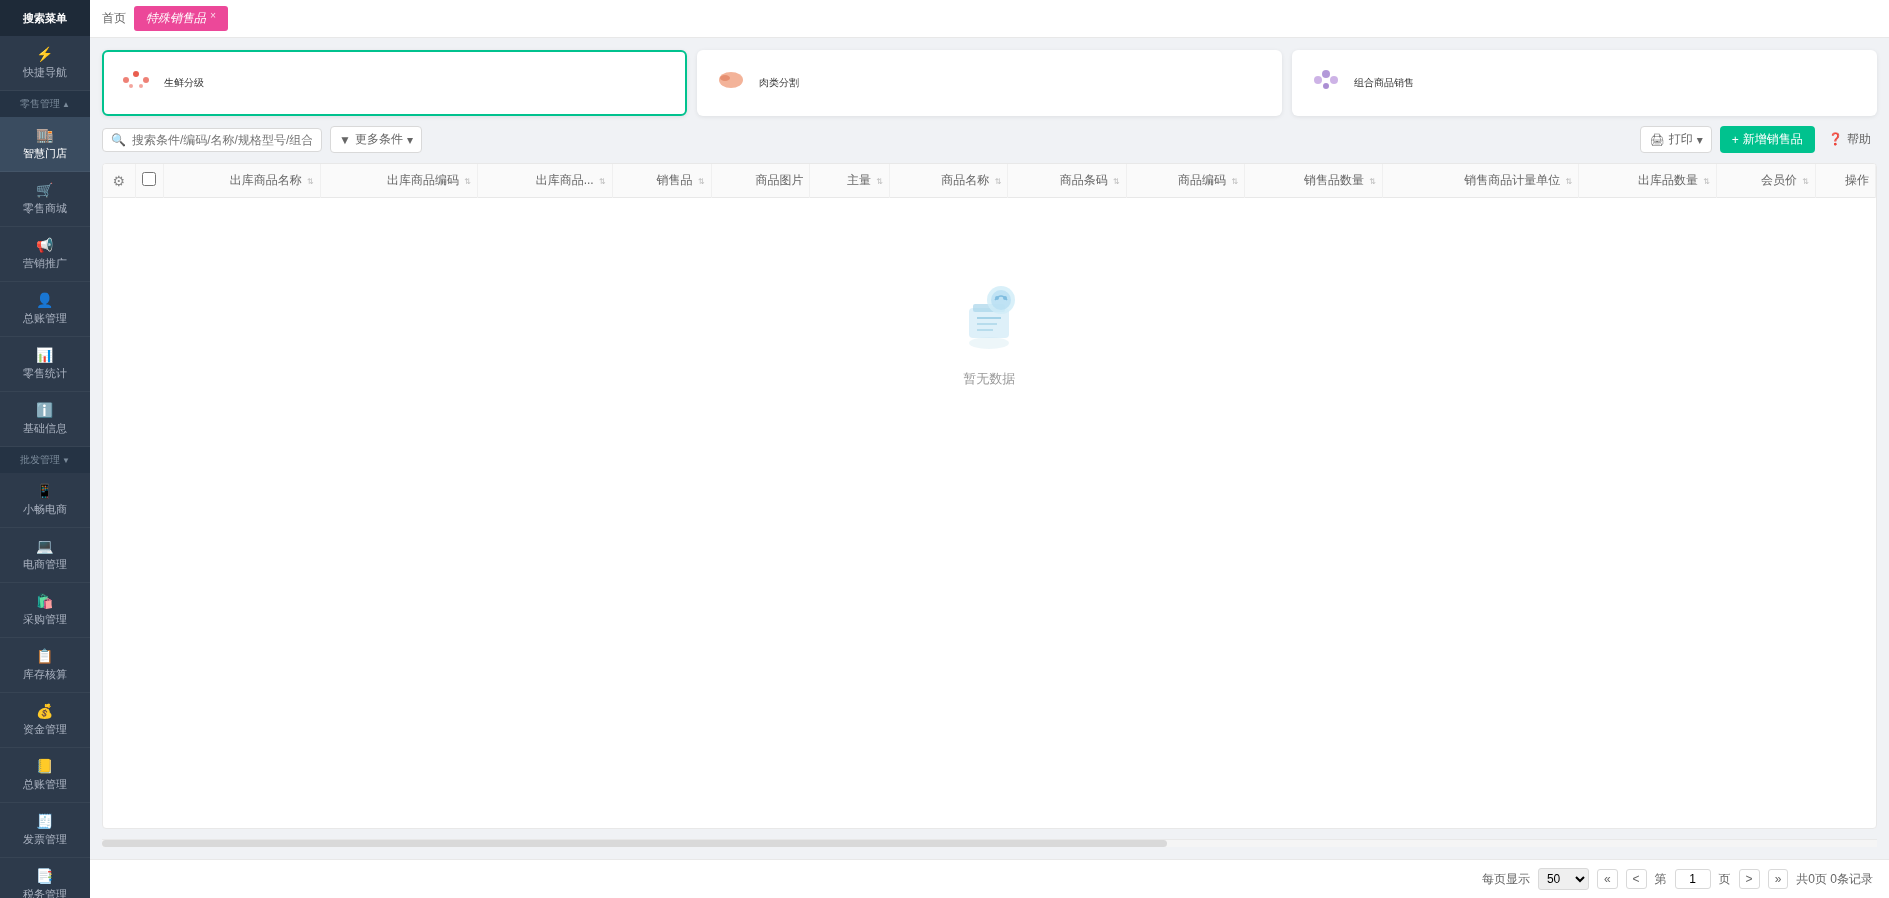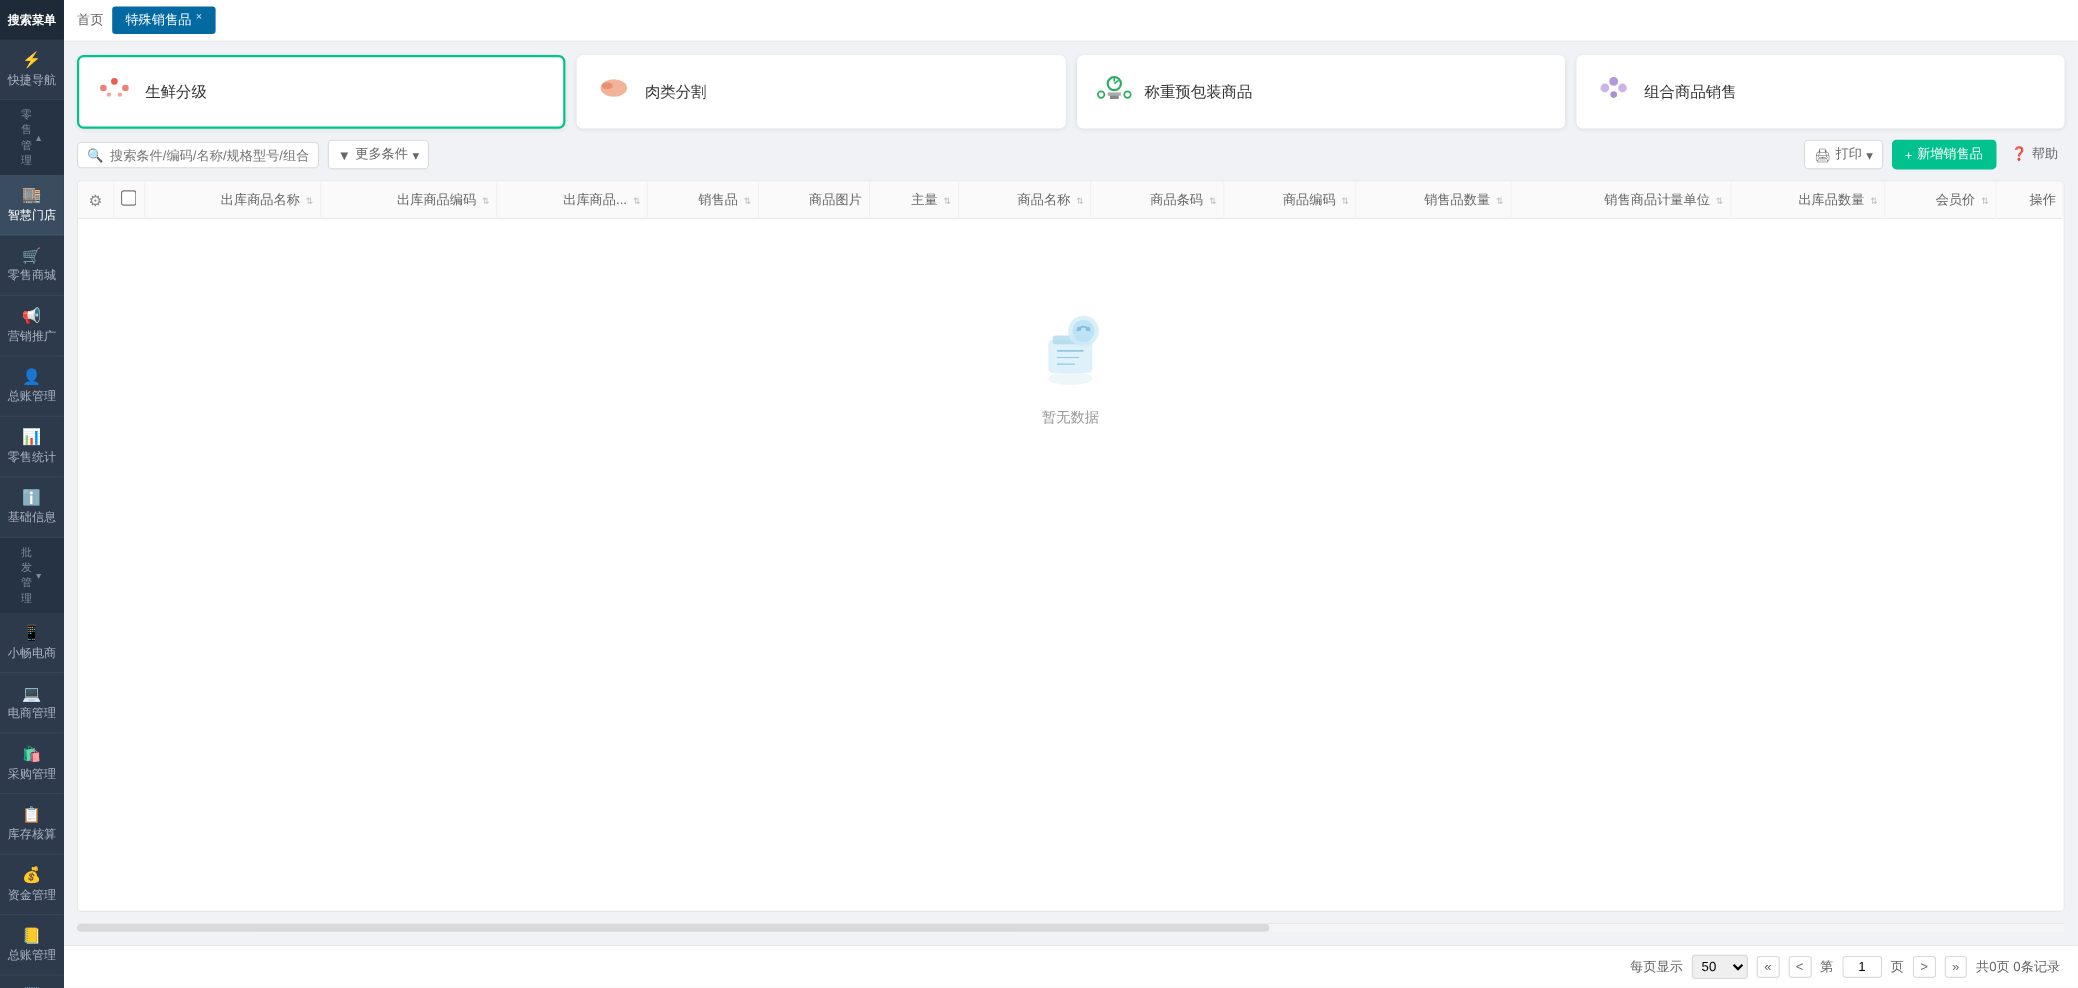--- a/index.html
+++ b/index.html
@@ -7,7 +7,7 @@
 
     
     .sidebar {
-      width: 58px;
+      width: 90px;
       background: #2d3a4b;
       color: #aab2c0;
       display: flex;

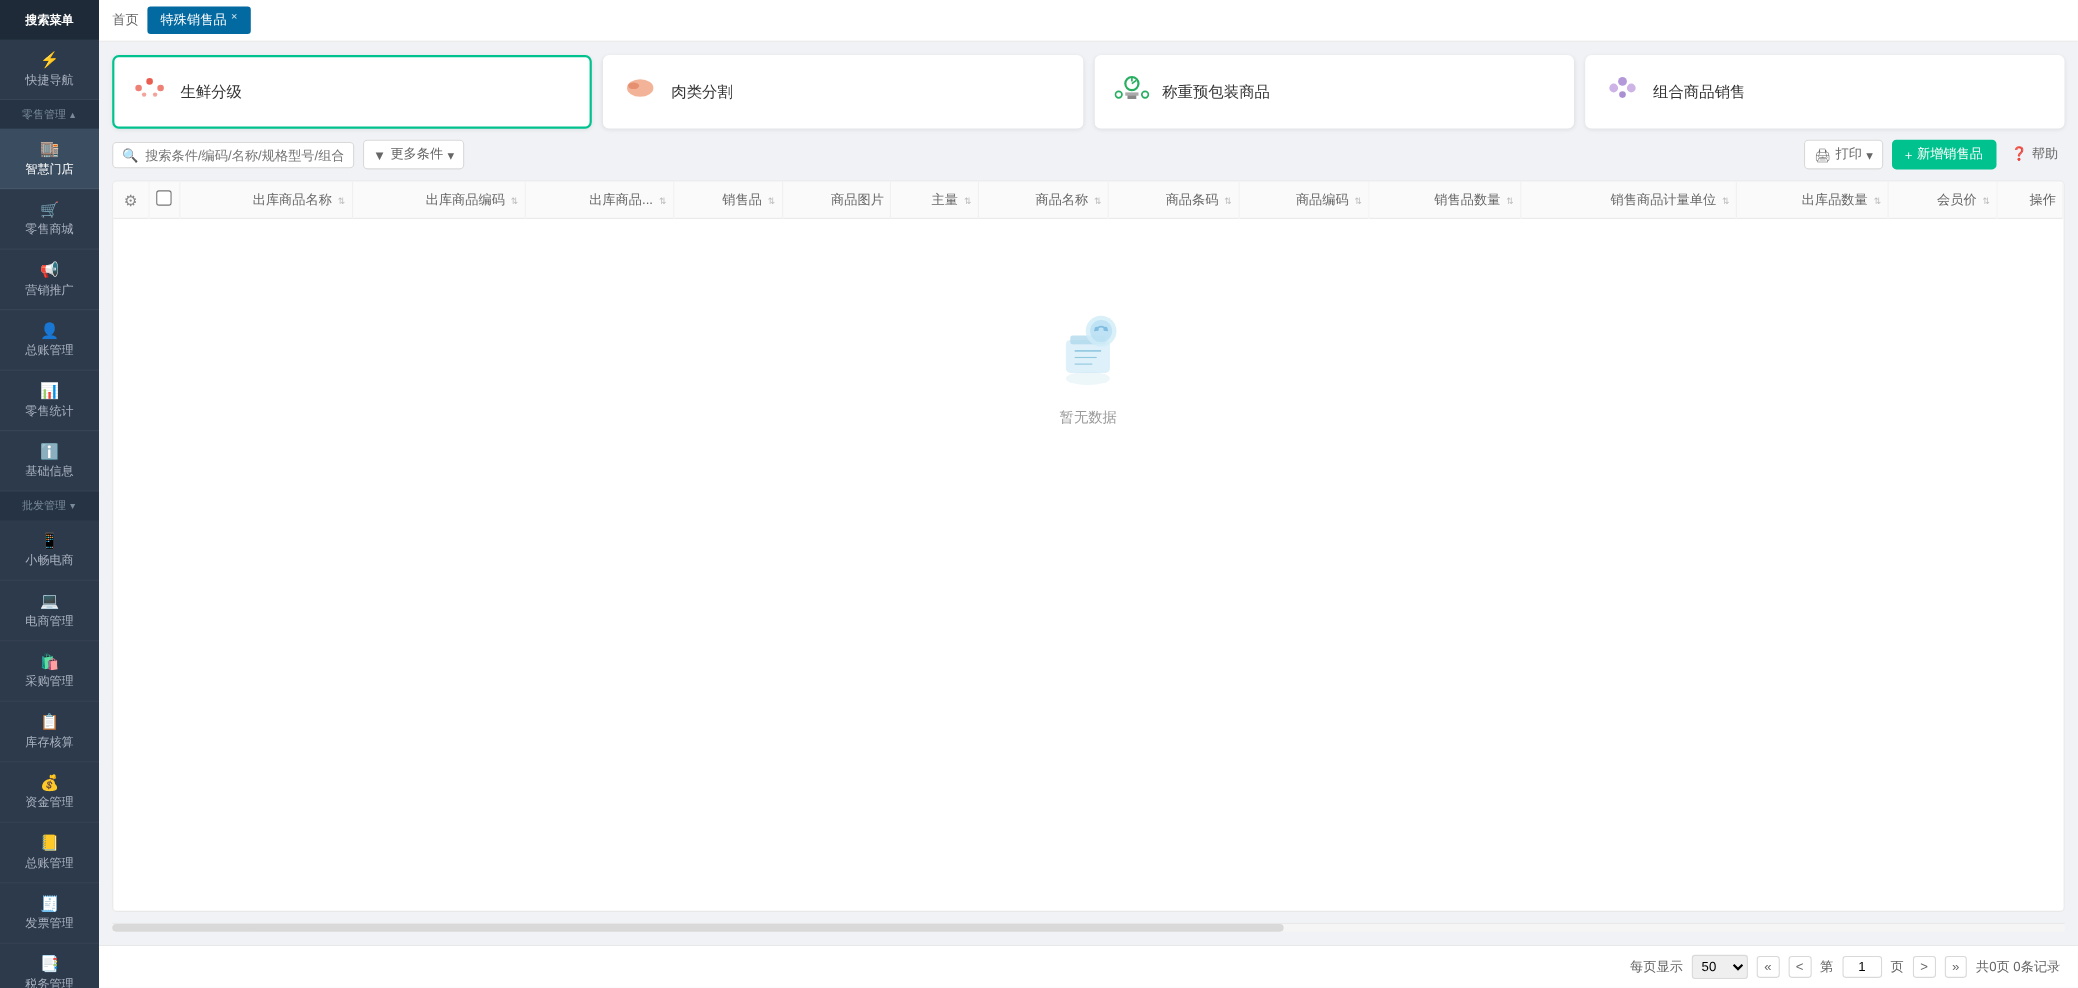--- a/index.html
+++ b/index.html
@@ -82,7 +82,7 @@
       cursor: pointer;
     }
     .topbar-tab {
-      background: #0369a1;
+      background: #ec4899;
       color: #fff;
       padding: 4px 12px;
       border-radius: 3px;
@@ -91,6 +91,7 @@
       align-items: flex-start;
       gap: 4px;
       cursor: pointer;
+      font-style: italic;
     }
     .topbar-tab .close { font-size: 10px; opacity: 0.8; }
 

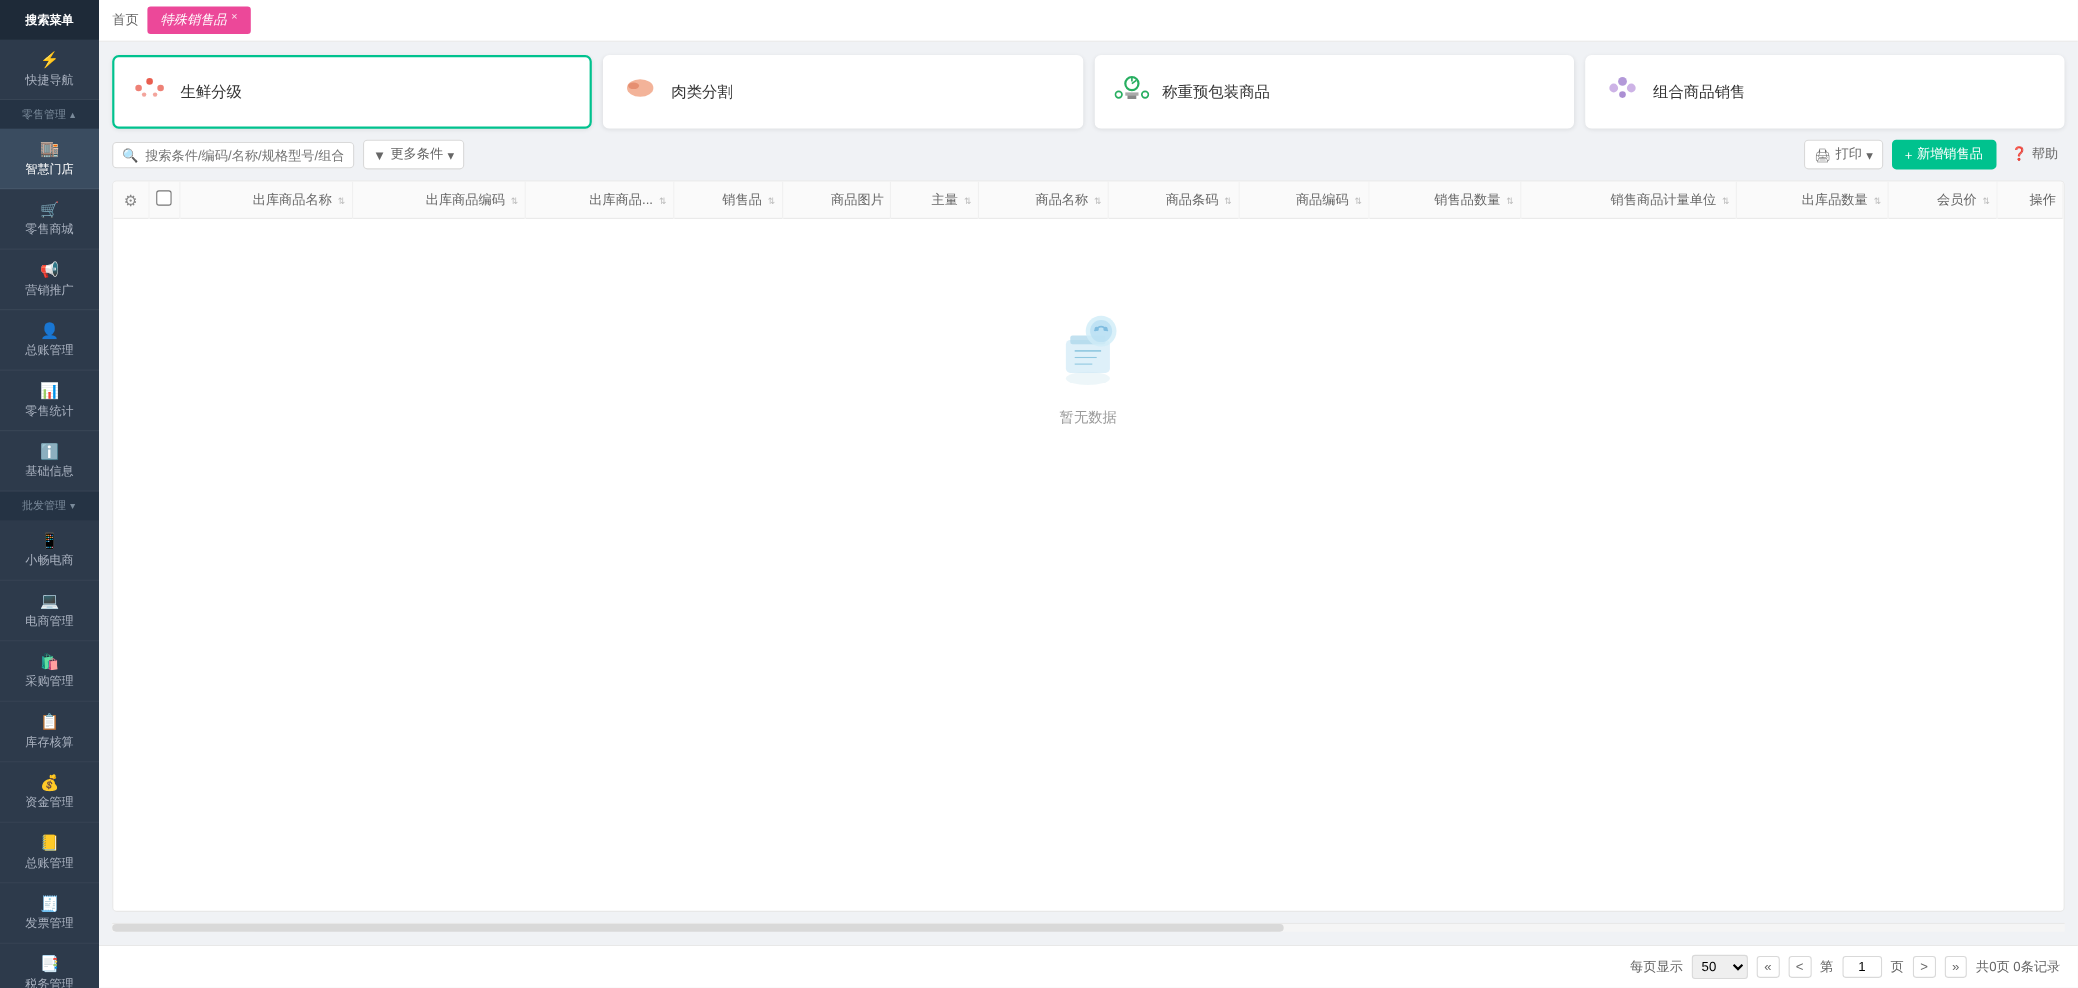--- a/index.html
+++ b/index.html
@@ -127,7 +127,7 @@
       border-color: #00c28e;
     }
     .tab-card .card-icon { font-size: 24px; }
-    .tab-card .card-label { font-size: 14px; color: #333; font-weight: 500; }
+    .tab-card .card-label { font-size: 10px; color: #333; font-weight: 500; }
     .tab-card-fresh .card-icon { color: #e74c3c; }
     .tab-card-meat .card-icon { color: #e67e22; }
     .tab-card-scale .card-icon { color: #27ae60; }

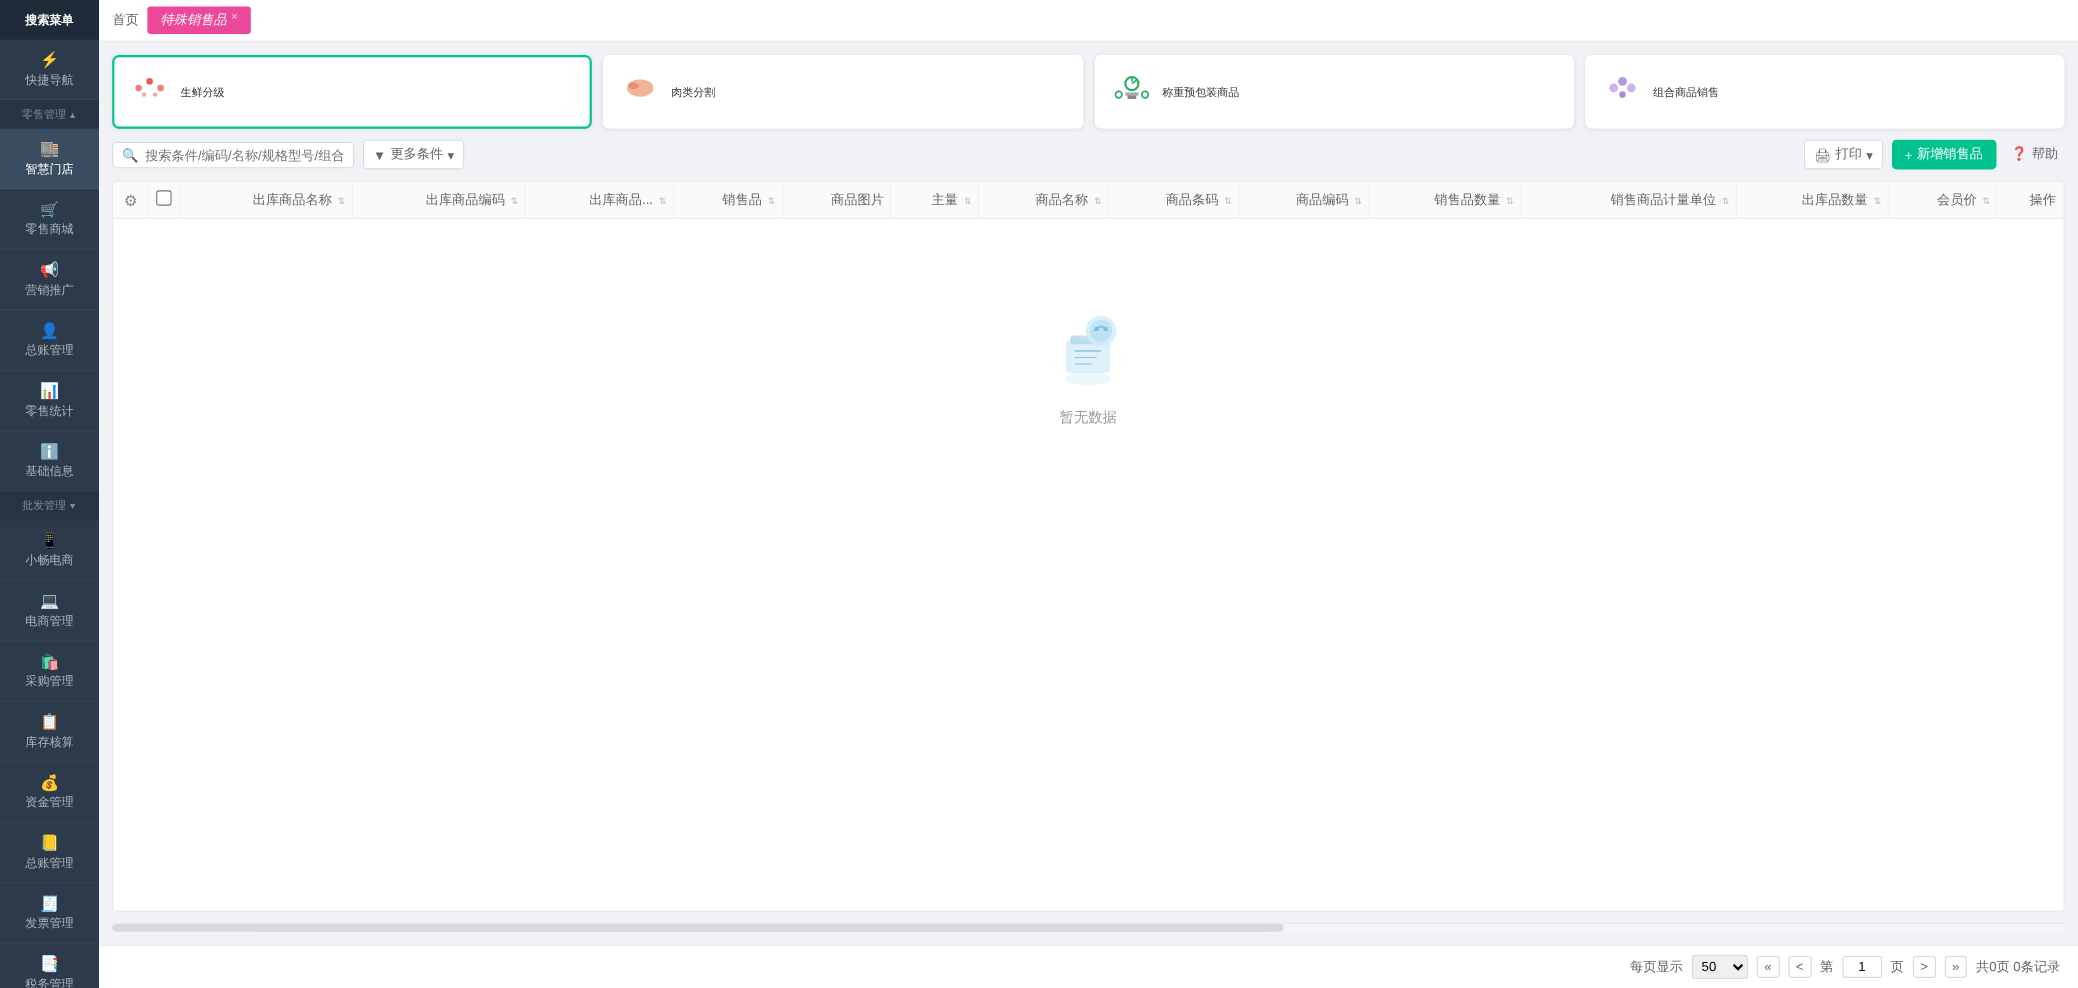--- a/index.html
+++ b/index.html
@@ -429,20 +429,6 @@
           </svg>
         </span>
         <span class="card-label">肉类分割</span>
-      </div>
-      <div class="tab-card tab-card-scale">
-        <span class="card-icon">
-          <svg width="32" height="28" viewBox="0 0 32 28" fill="none">
-            <rect x="12" y="20" width="8" height="4" fill="#888"></rect>
-            <rect x="10" y="18" width="12" height="3" fill="#aaa"></rect>
-            <circle cx="16" cy="10" r="6" fill="none" stroke="#27ae60" stroke-width="2"></circle>
-            <line x1="16" y1="4" x2="16" y2="8" stroke="#27ae60" stroke-width="1.5"></line>
-            <line x1="16" y1="10" x2="20" y2="7" stroke="#27ae60" stroke-width="1.5"></line>
-            <circle cx="4" cy="20" r="3" fill="none" stroke="#27ae60" stroke-width="1.5"></circle>
-            <circle cx="28" cy="20" r="3" fill="none" stroke="#27ae60" stroke-width="1.5"></circle>
-          </svg>
-        </span>
-        <span class="card-label">称重预包装商品</span>
       </div>
       <div class="tab-card tab-card-combo">
         <span class="card-icon">

